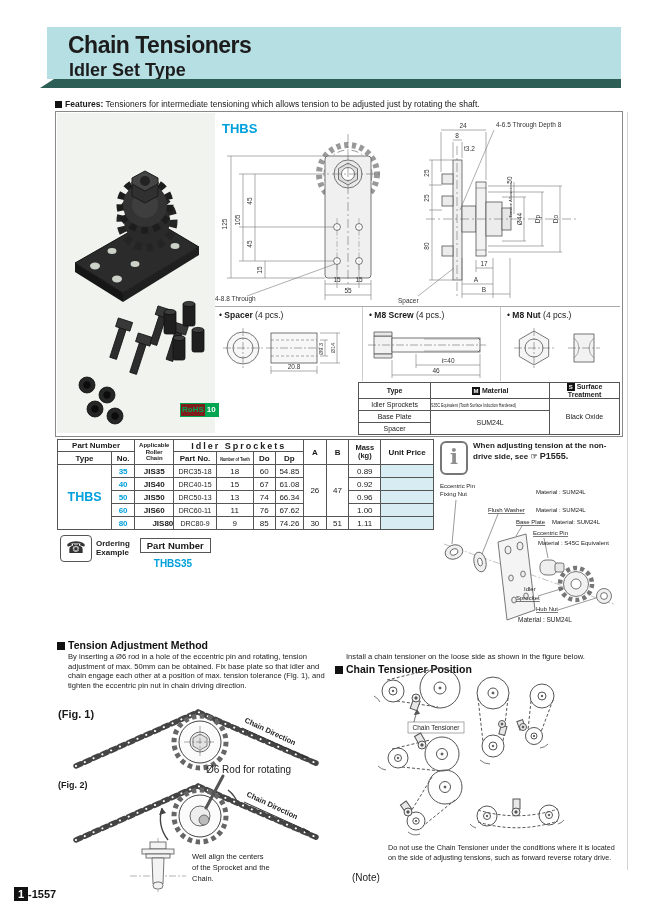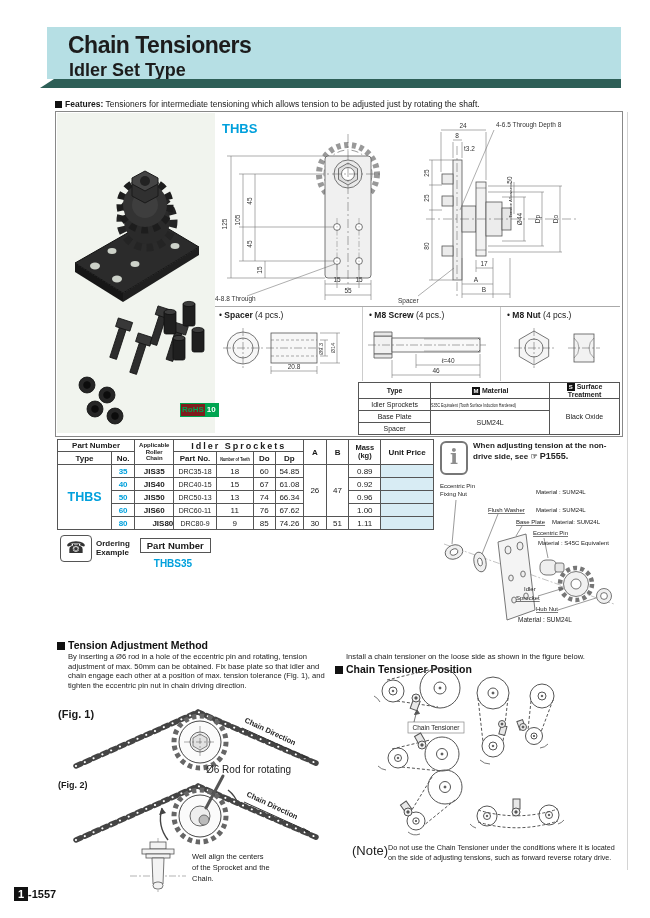--- a/index.html
+++ b/index.html
@@ -627,7 +627,7 @@
     <text x="86" y="64" text-anchor="middle" style="font-size:6.5px;fill:#222;font-family:'Liberation Sans',sans-serif;">Chain Tensioner</text>
   </svg>
 
-  <div class="a" style="left:352px;top:843px;font-size:13px;color:#222;">(Note)</div>
+  <div class="a" style="left:352px;top:872px;font-size:10px;color:#222;">(Note)</div>
   <div class="a" style="left:388px;top:843px;width:232px;font-size:7.2px;line-height:9.5px;color:#222;">
     <span>Do not use the Chain Tensioner under the conditions where it is located</span><br>
     <span>on the side of adjusting tensions, such as forward reverse rotary drive.</span>

